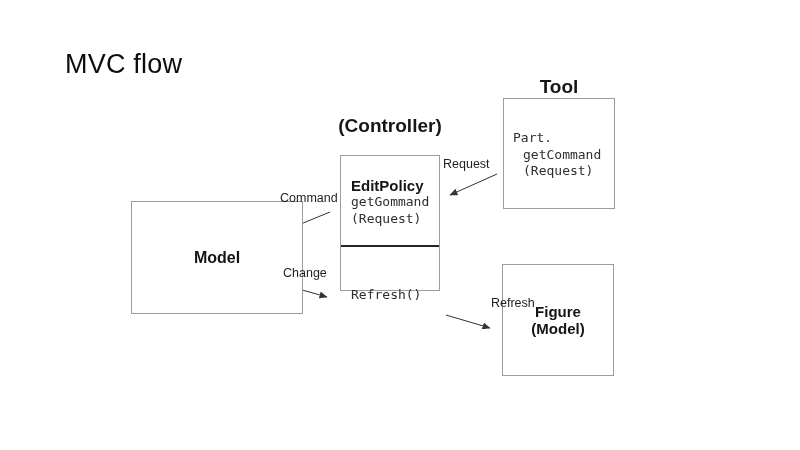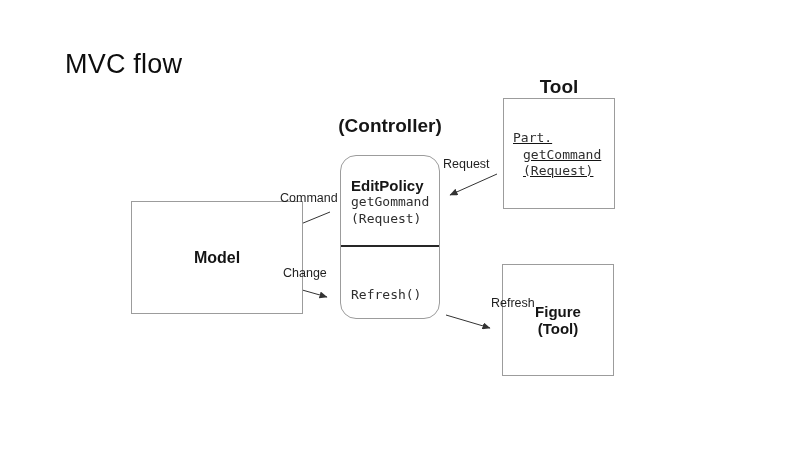--- a/index.html
+++ b/index.html
@@ -83,7 +83,7 @@
   }
   
   .tool-heading { left: 503px; top: 79px; width: 112px; }
-  .tool-box { left: 503px; top: 98px; width: 112px; height: 111px; padding: 31px 2px 0 9px; text-decoration: underline; }
+  .tool-box { left: 503px; top: 98px; width: 112px; height: 111px; padding: 31px 2px 0 9px; }
   .tool-box .indent { padding-left: 10px; }
   
   .figure-box {

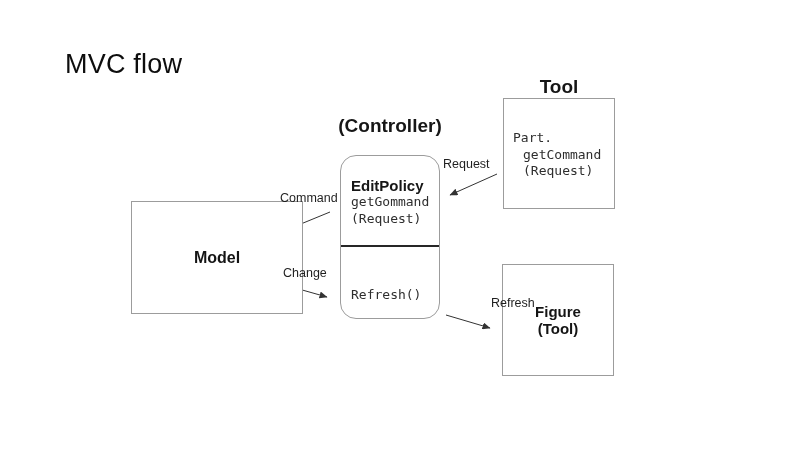--- a/index.html
+++ b/index.html
@@ -57,7 +57,7 @@
   }
   
   .part-heading { left: 330px; top: 118px; width: 120px; }
-  .part-box { left: 340px; top: 155px; width: 100px; height: 164px; border-radius: 16px; }
+  .part-box { left: 340px; top: 155px; width: 100px; height: 136px; }
   .part-top {
     box-sizing: border-box;
     height: 91px;

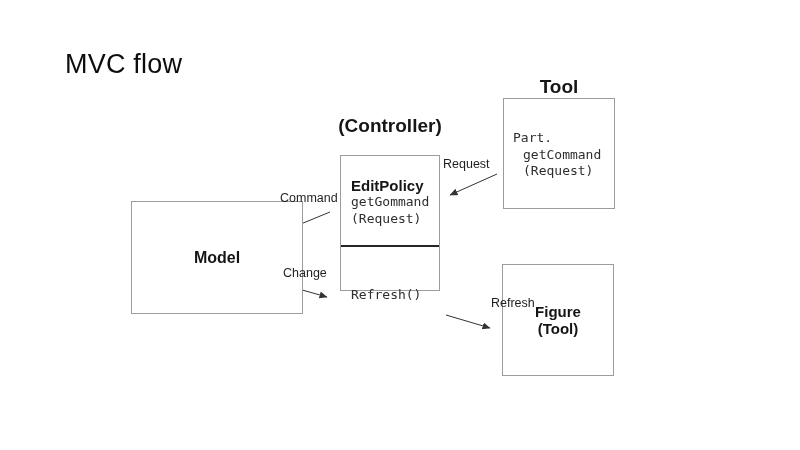--- a/index.html
+++ b/index.html
@@ -155,7 +155,7 @@
   <div class="box figure-box">
     <div class="center-label">
       <div>Figure</div>
-      <div>(Tool)</div>
+      <div>(Model)</div>
     </div>
   </div>
 

